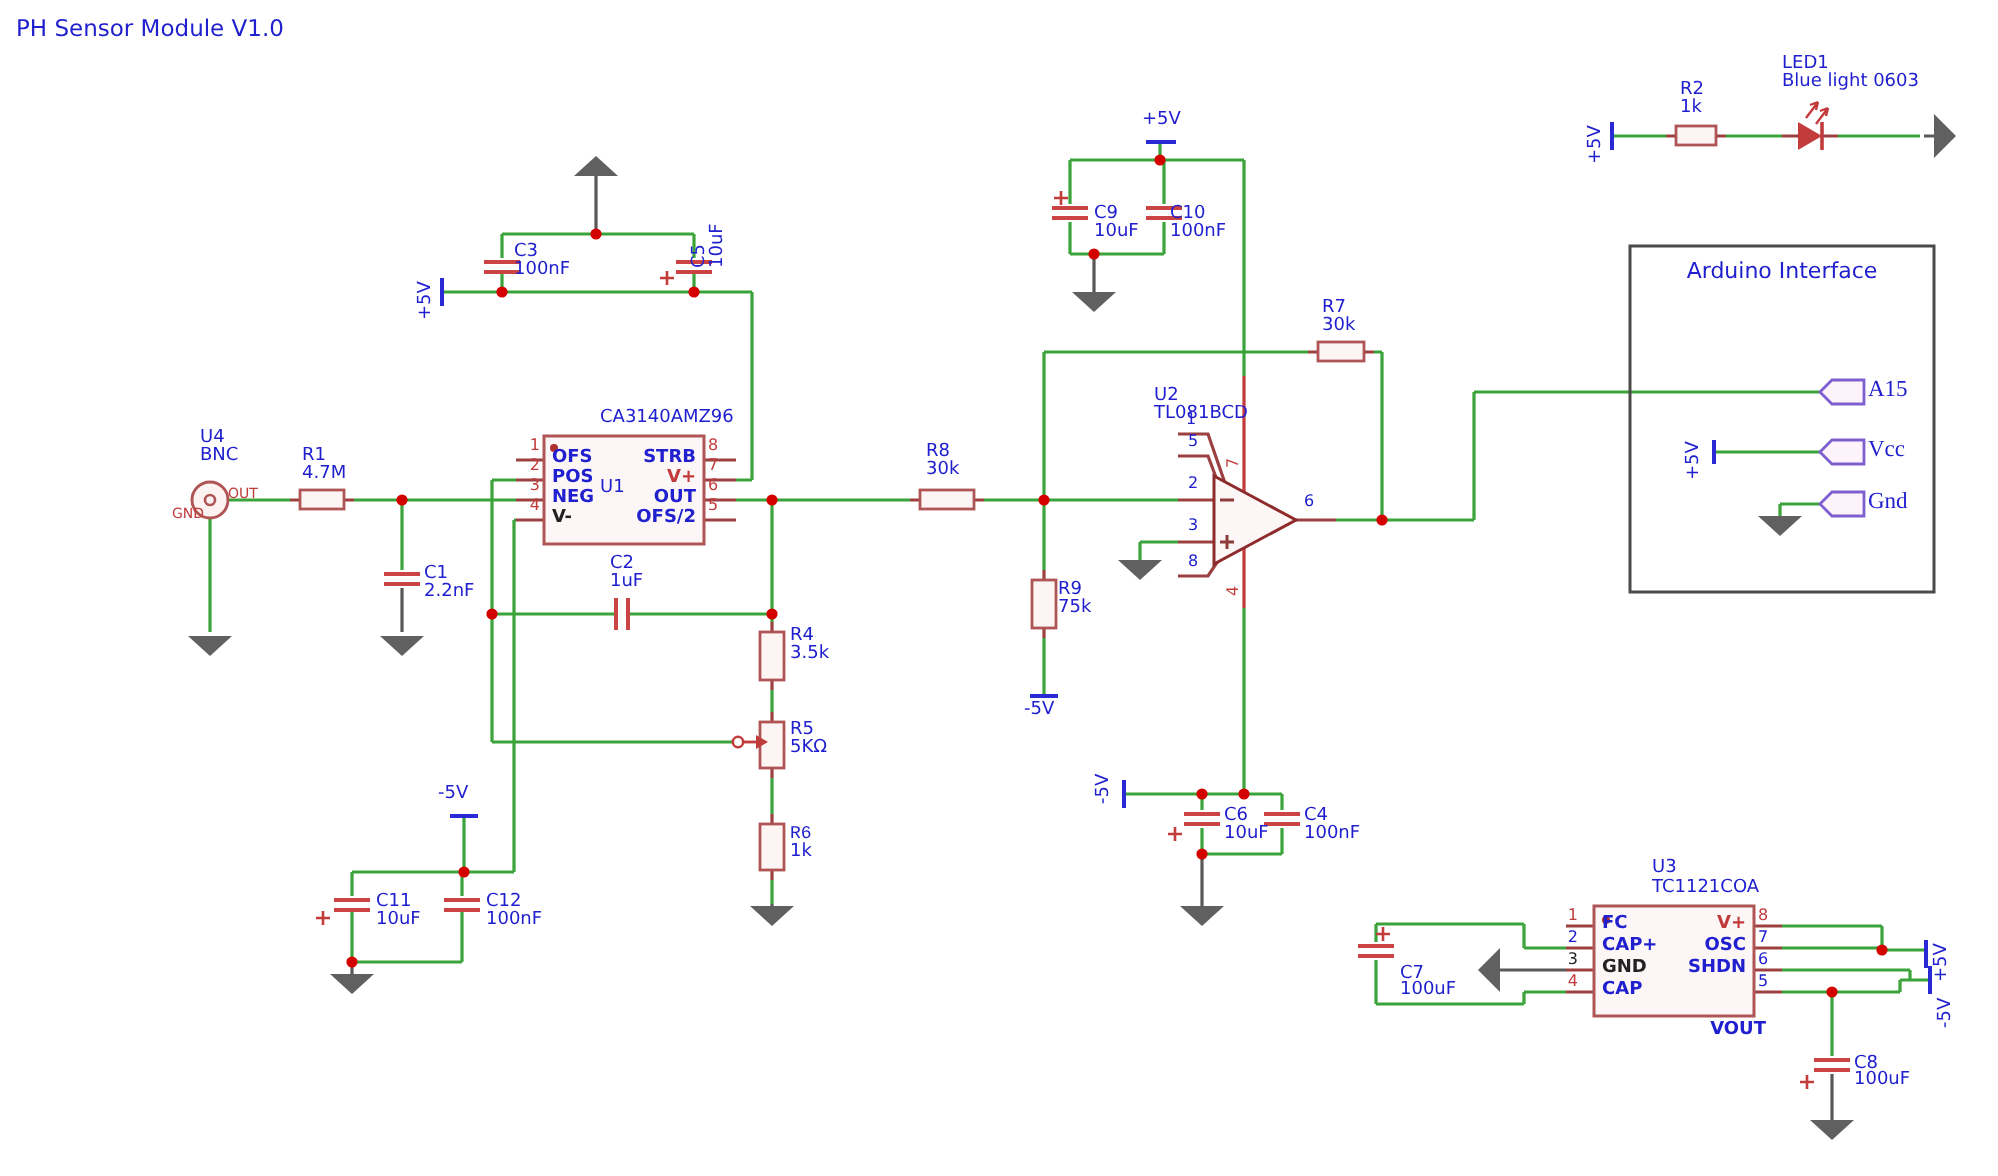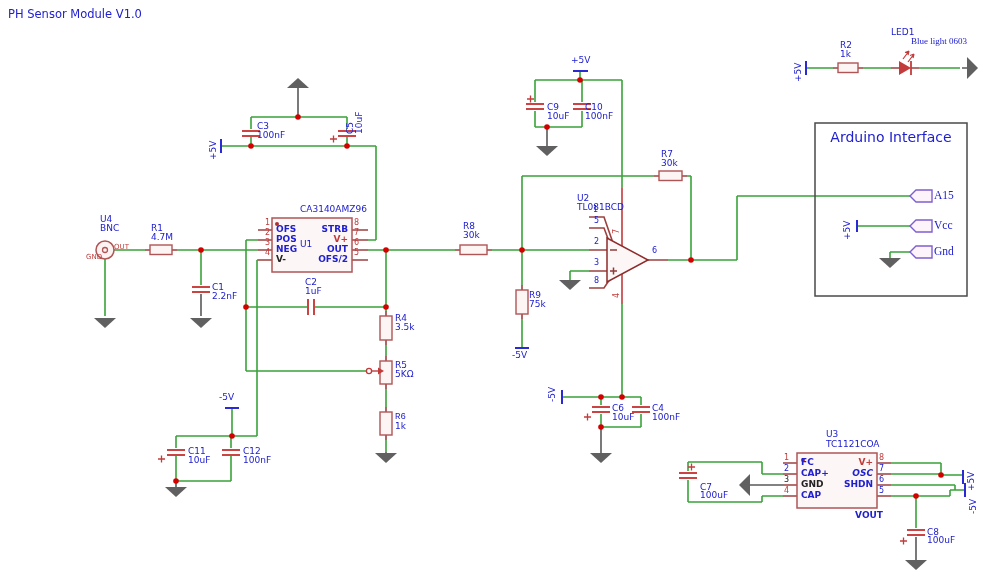--- a/index.html
+++ b/index.html
@@ -282,7 +282,7 @@
 <div class="t" style="left:840px;top:41px;">R2</div>
 <div class="t" style="left:840px;top:50px;">1k</div>
 <div class="t" style="left:891px;top:28px;">LED1</div>
-<div class="t" style="left:911px;top:37px;font-family:Liberation Serif, serif;">Blue light 0603</div>
+<div class="t" style="left:891px;top:37px;">Blue light 0603</div>
 
 <div class="t s12 ctr" style="left:815px;top:130px;width:152px;">Arduino Interface</div>
 <div class="t s11 serif" style="left:934px;top:189px;">A15</div>

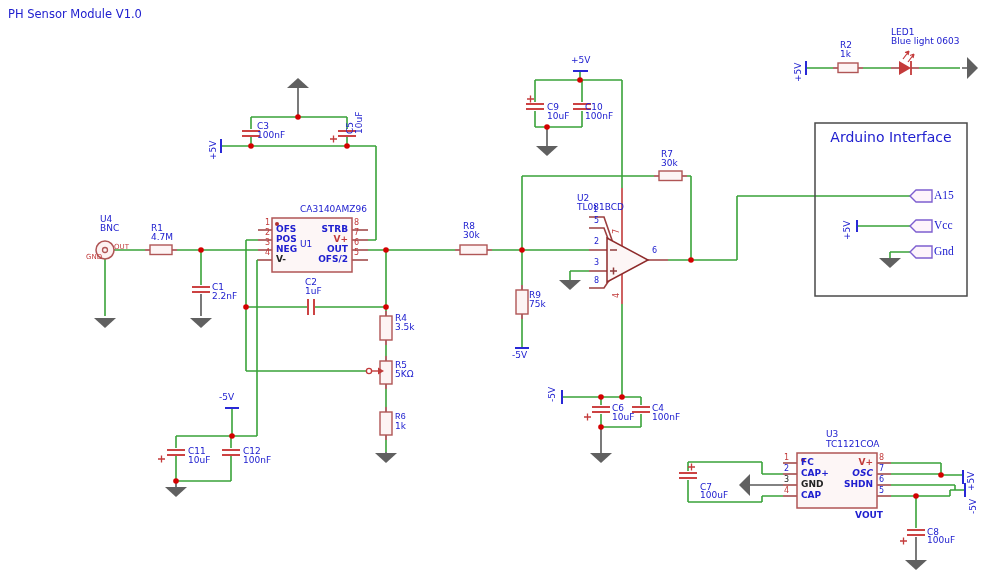--- a/index.html
+++ b/index.html
@@ -10,7 +10,7 @@
   .s7{font-size:7px;}
   .s8{font-size:8px;}
   .s11{font-size:11.5px;}
-  .s12{font-size:14px;}
+  .s12{font-size:11px;}
   .red{color:#c23b3b;}
   .blk{color:#222222;}
   .bold{font-weight:600;}

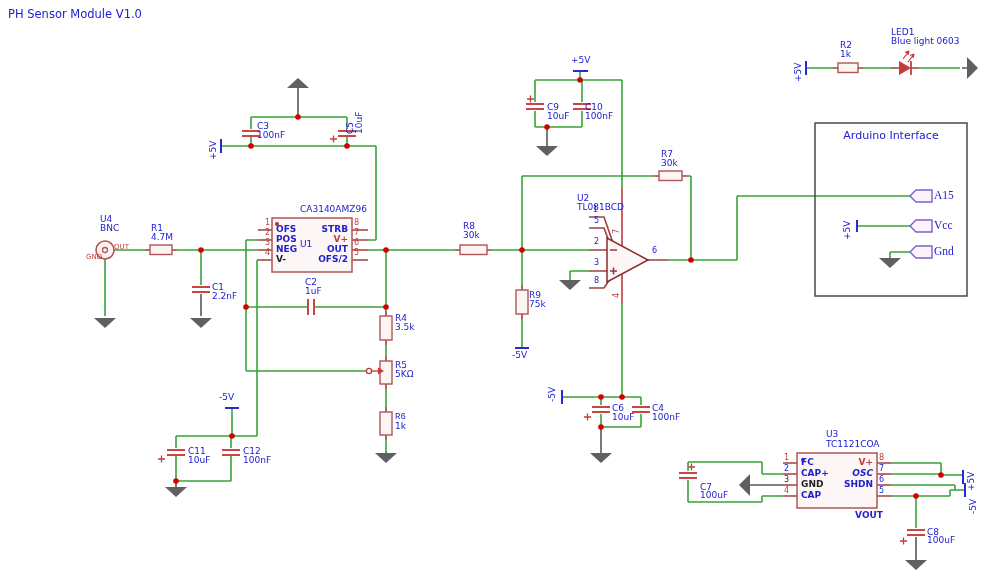--- a/index.html
+++ b/index.html
@@ -297,7 +297,7 @@
 <div class="t bold blk" style="left:801px;top:480px;">GND</div>
 <div class="t bold" style="left:801px;top:491px;">CAP</div>
 <div class="t bold ra red" style="left:818px;top:458px;width:55px;">V+</div>
-<div class="t bold ra" style="left:818px;top:469px;width:55px;font-style:italic;">OSC</div>
+<div class="t bold ra" style="left:818px;top:469px;width:55px;">OSC</div>
 <div class="t bold ra" style="left:818px;top:480px;width:55px;">SHDN</div>
 <div class="t bold ra" style="left:818px;top:511px;width:55px;padding-left:10px;">VOUT</div>
 <div class="t s8 red ra" style="left:775px;top:454px;width:14px;">1</div>

